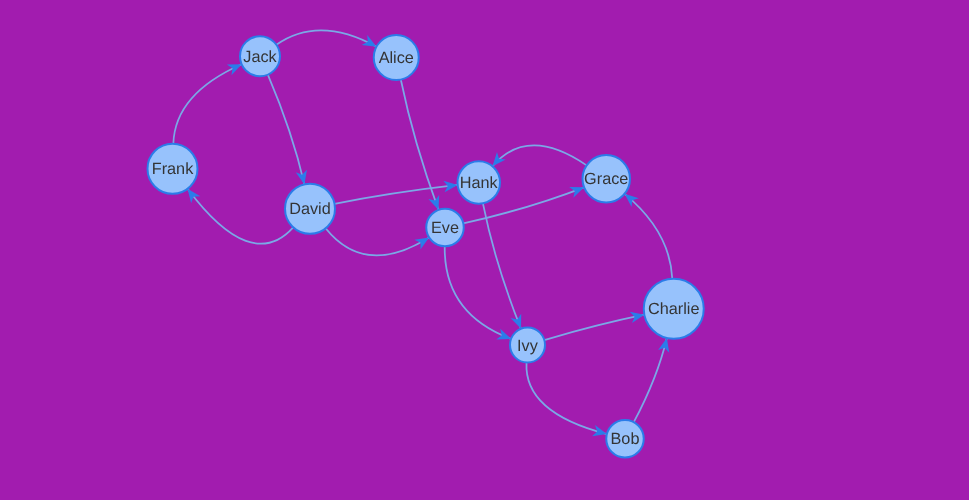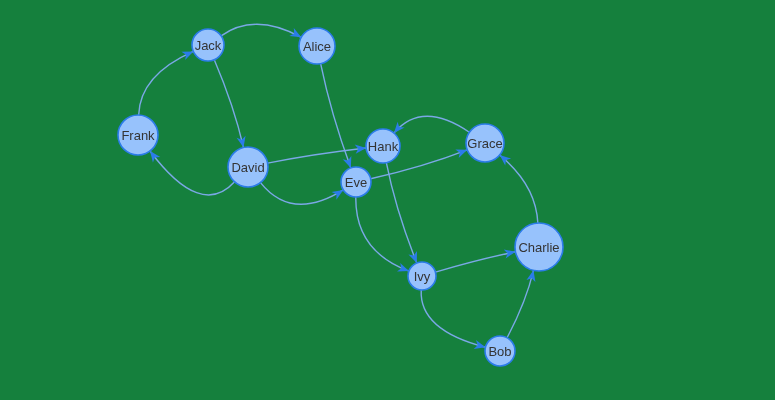--- a/index.html
+++ b/index.html
@@ -12,7 +12,7 @@
     position: relative;
     width: 775px;
     height: 400px;
-    background: #15803d;
+    background: #a21caf;
     overflow: hidden;
   }
   svg { display: block; }

